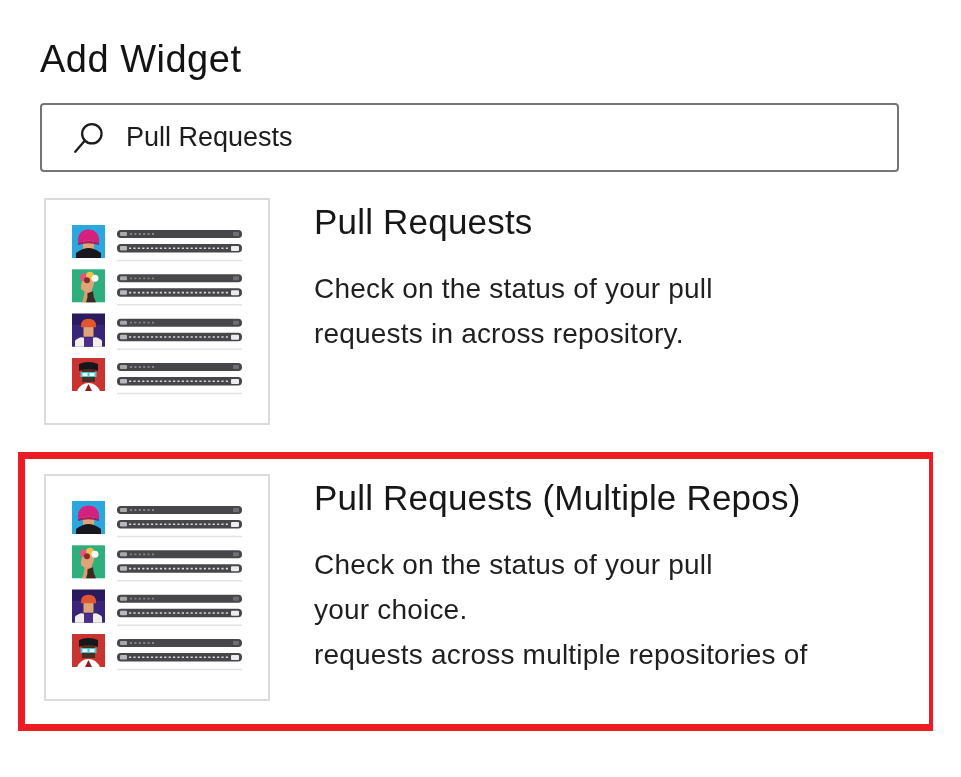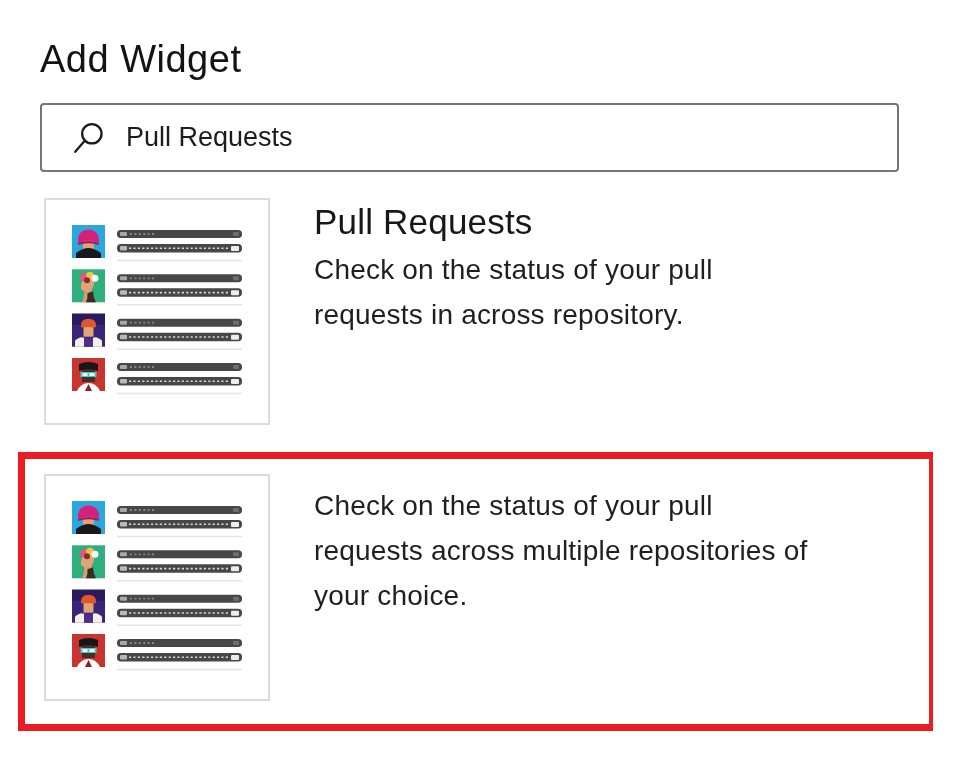--- a/index.html
+++ b/index.html
@@ -84,7 +84,7 @@
     letter-spacing: 0.2px;
   }
   .widget-desc {
-    margin-top: 5px;
+    margin-top: 24px;
     font-size: 28px;
     font-weight: 400;
     color: #1f1f1f;

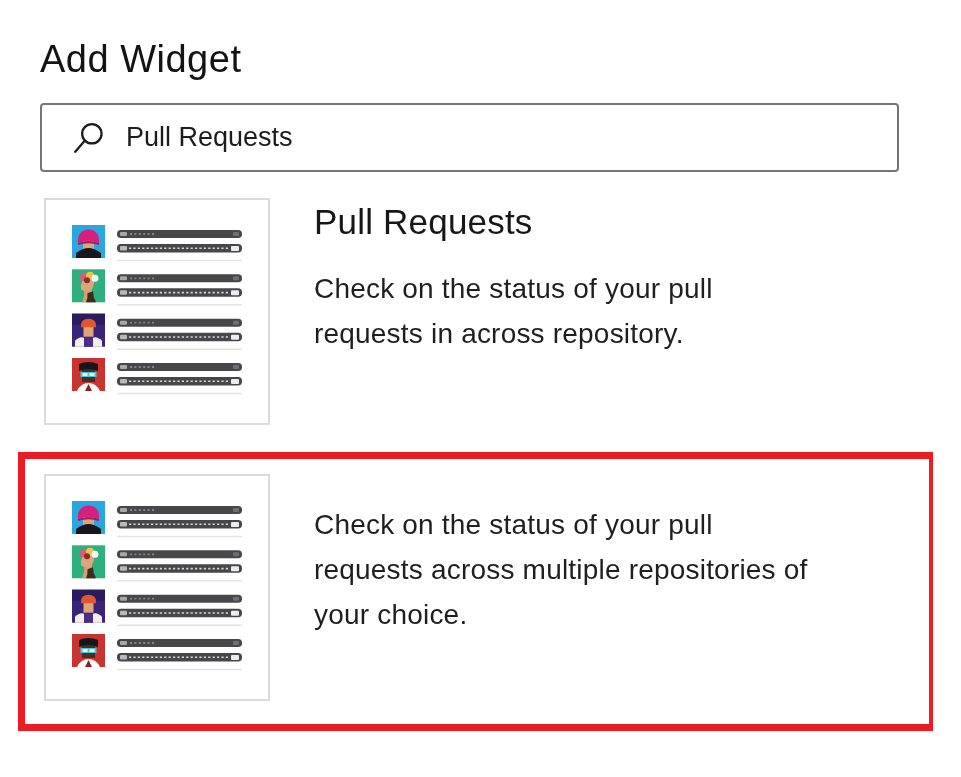--- a/index.html
+++ b/index.html
@@ -201,6 +201,7 @@
         </svg>
     </div>
     <div class="widget-text">
+      <div class="widget-title">Pull Requests (Multiple Repos)</div>
       <div class="widget-desc">
         <div class="desc-line">Check on the status of your pull</div>
         <div class="desc-line">requests across multiple repositories of</div>

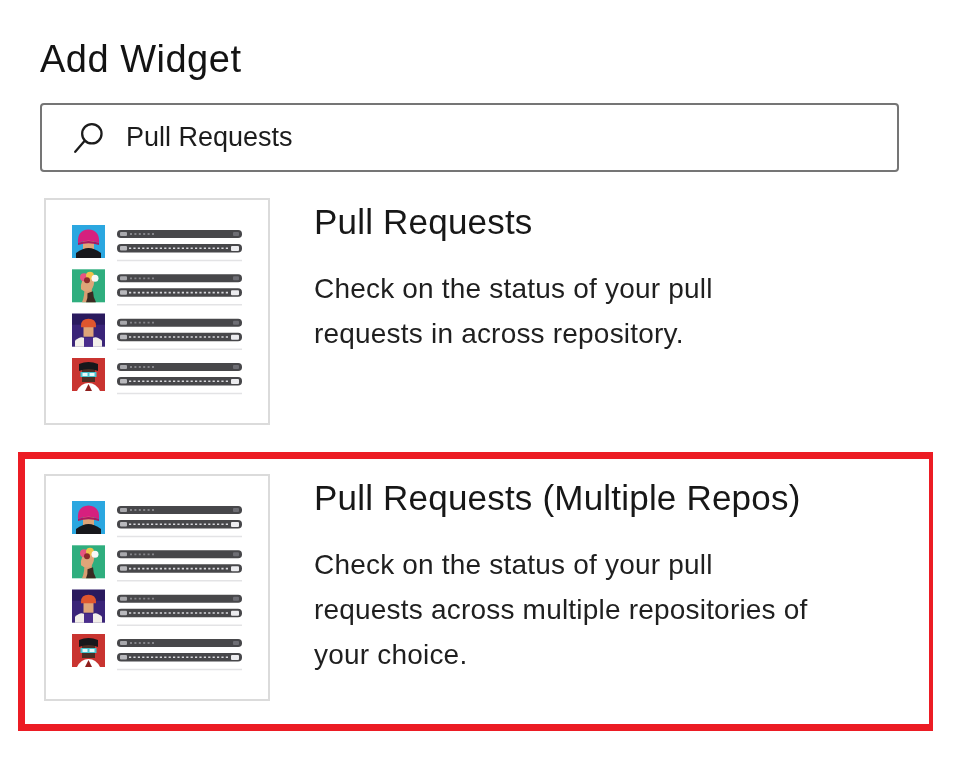--- a/index.html
+++ b/index.html
@@ -204,8 +204,8 @@
       <div class="widget-title">Pull Requests (Multiple Repos)</div>
       <div class="widget-desc">
         <div class="desc-line">Check on the status of your pull</div>
+        <div class="desc-line">your choice.</div>
         <div class="desc-line">requests across multiple repositories of</div>
-        <div class="desc-line">your choice.</div>
       </div>
     </div>
   </div>

